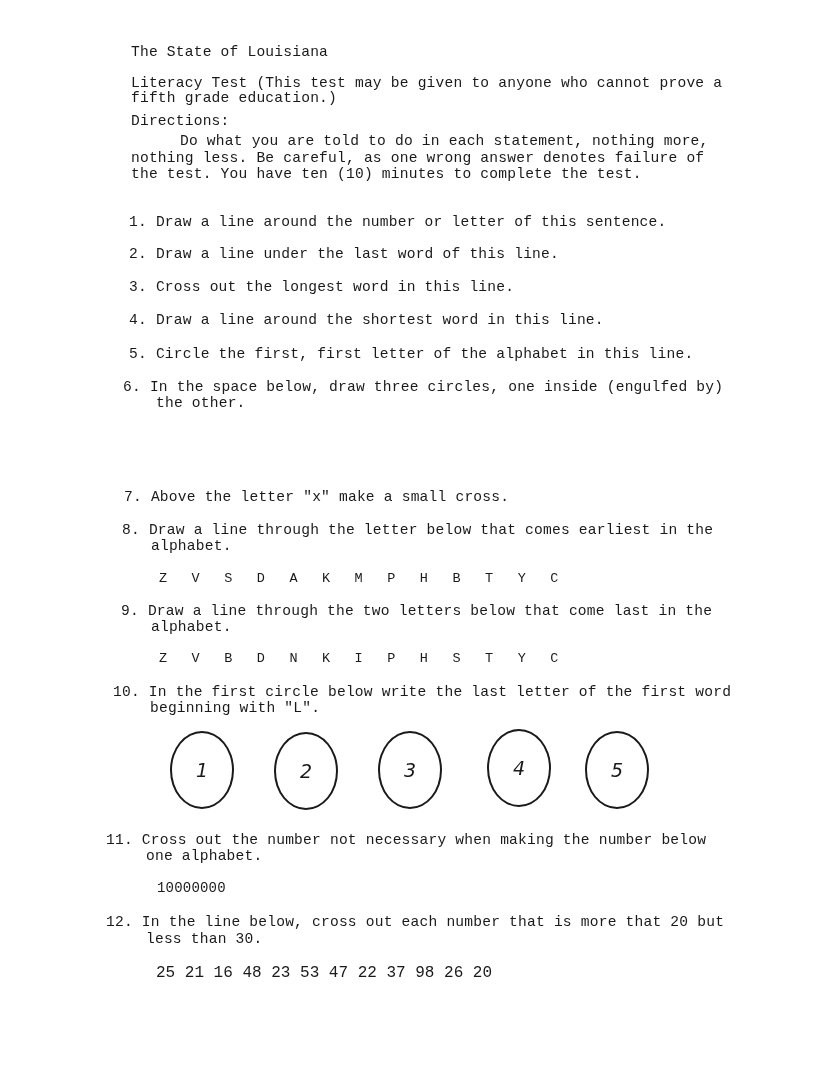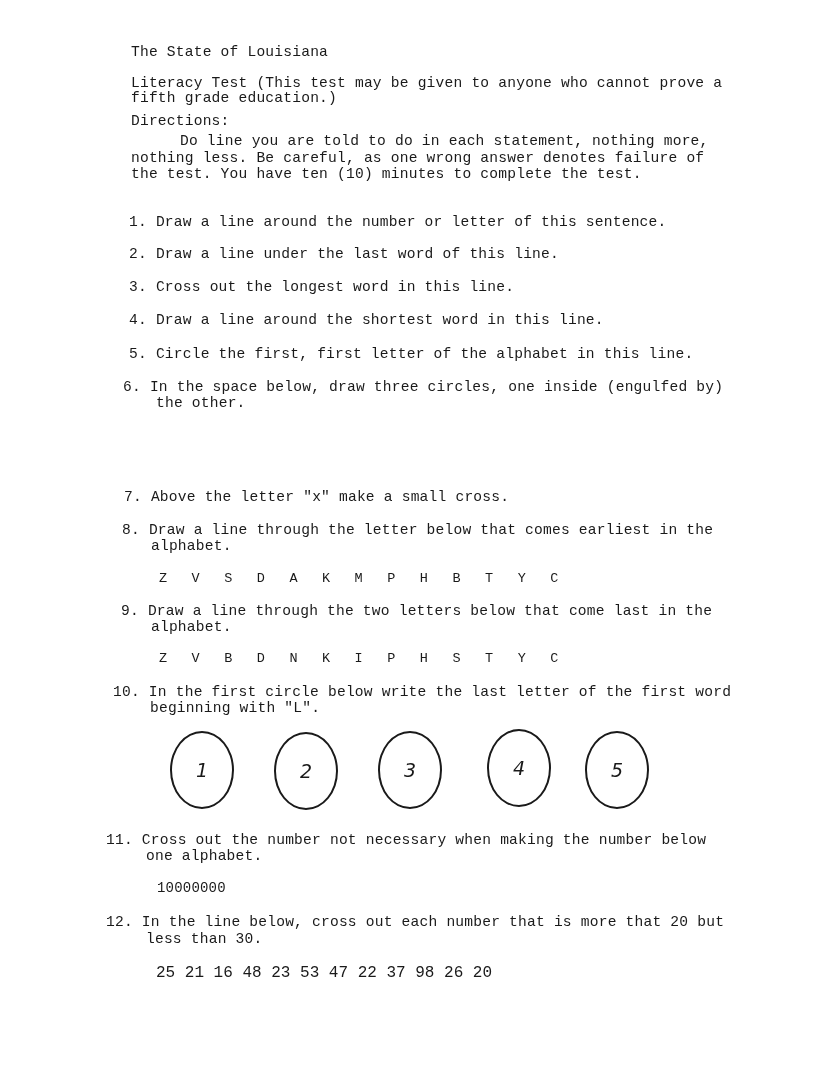--- a/index.html
+++ b/index.html
@@ -26,7 +26,7 @@
 <div class="abs line" style="left:131px; top:75px;">Literacy Test (This test may be given to anyone who cannot prove a</div>
 <div class="abs line" style="left:131px; top:90px;">fifth grade education.)</div>
 <div class="abs line" style="left:131px; top:113px;">Directions:</div>
-<div class="abs line" style="left:180px; top:133px;">Do line you are told to do in each statement, nothing more,</div>
+<div class="abs line" style="left:180px; top:133px;">Do what you are told to do in each statement, nothing more,</div>
 <div class="abs line" style="left:131px; top:150px;text-align:right;">nothing less.  Be careful, as one wrong answer denotes failure of</div>
 <div class="abs line" style="left:131px; top:166px;">the test.  You have ten (10) minutes to complete the test.</div>
 

